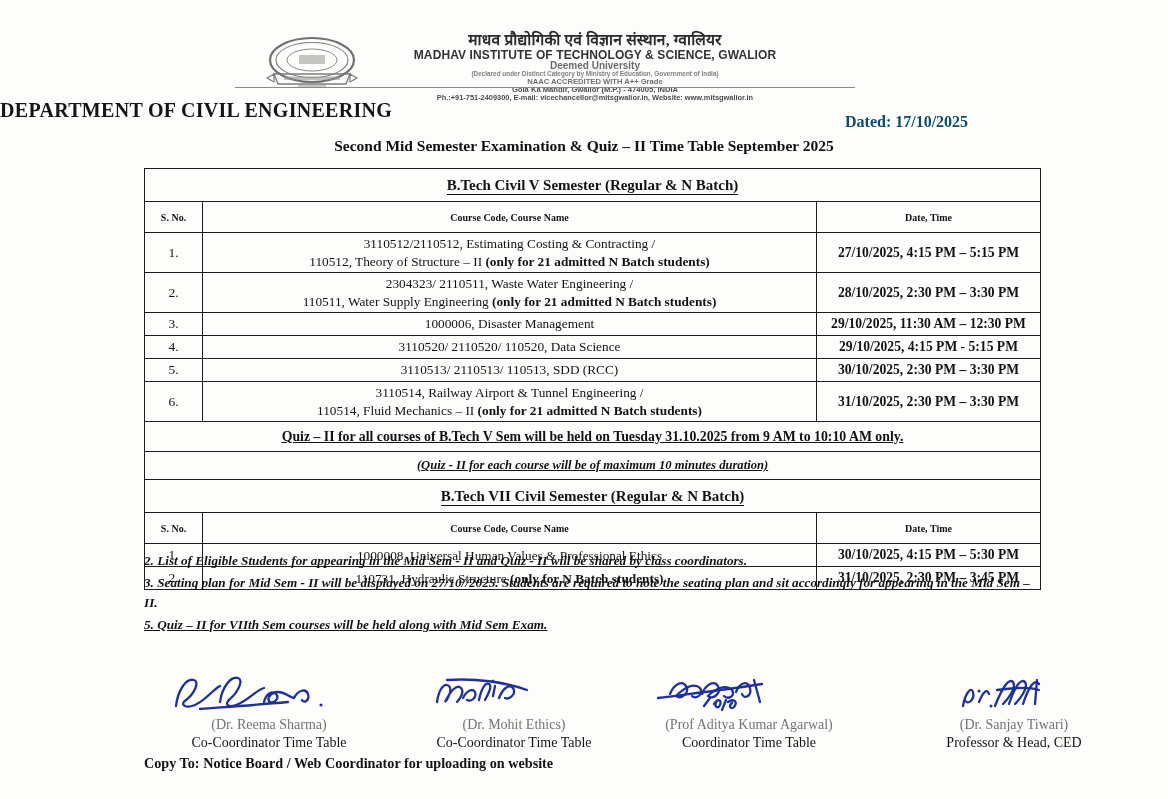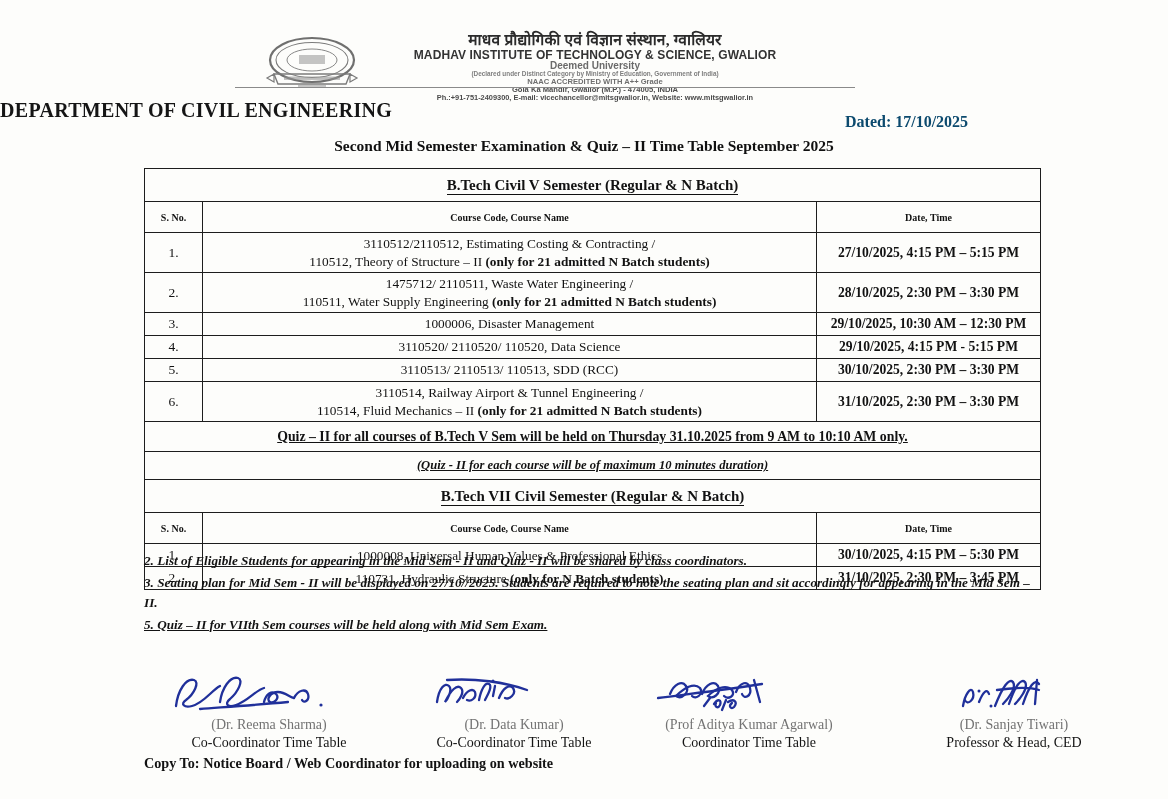--- a/index.html
+++ b/index.html
@@ -343,7 +343,7 @@
       <tr class="r2">
         <td class="sno">2.</td>
         <td class="cname">
-          <span>1475712/ 2110511, Waste Water Engineering /</span><br>
+          <span>2304323/ 2110511, Waste Water Engineering /</span><br>
           <span>110511, Water Supply Engineering </span><b>(only for 21 admitted N Batch students)</b>
         </td>
         <td class="cdate">28/10/2025, 2:30 PM – 3:30 PM</td>

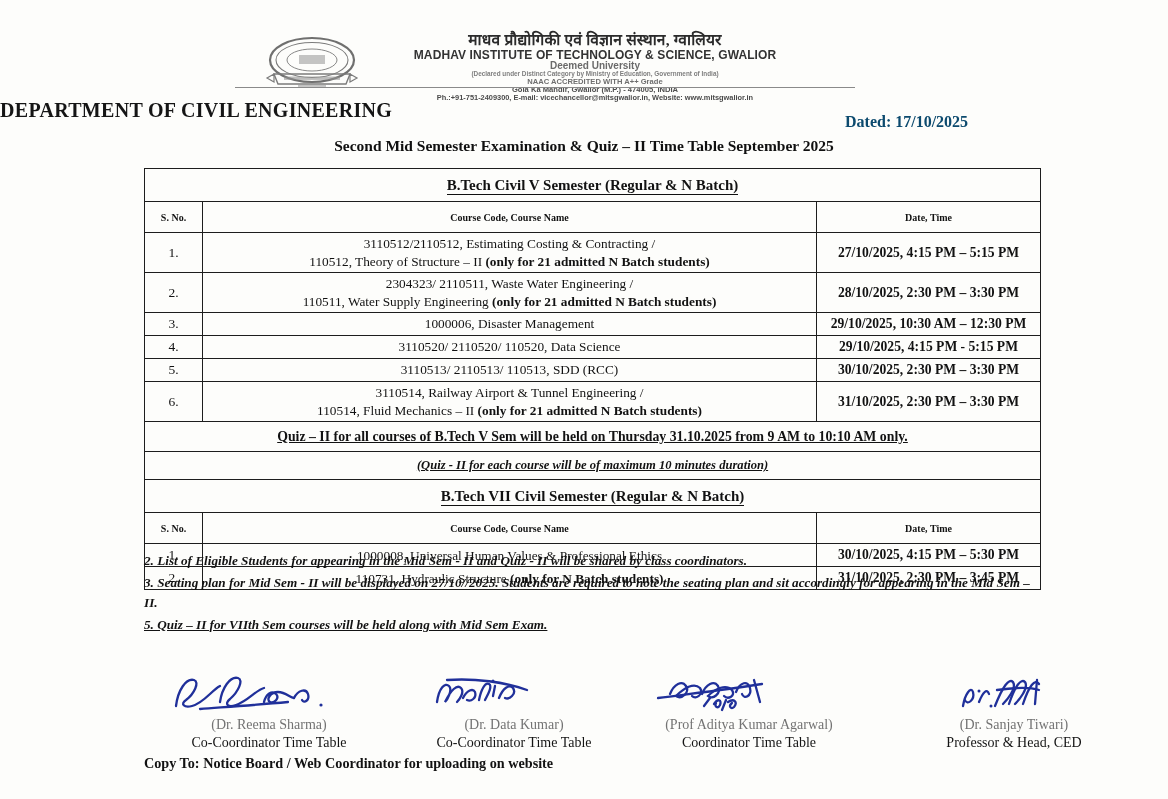--- a/index.html
+++ b/index.html
@@ -352,7 +352,7 @@
       <tr class="r1">
         <td class="sno">3.</td>
         <td class="cname">1000006, Disaster Management</td>
-        <td class="cdate">29/10/2025, 10:30 AM – 12:30 PM</td>
+        <td class="cdate">29/10/2025, 11:30 AM – 12:30 PM</td>
       </tr>
 
       <tr class="r1">

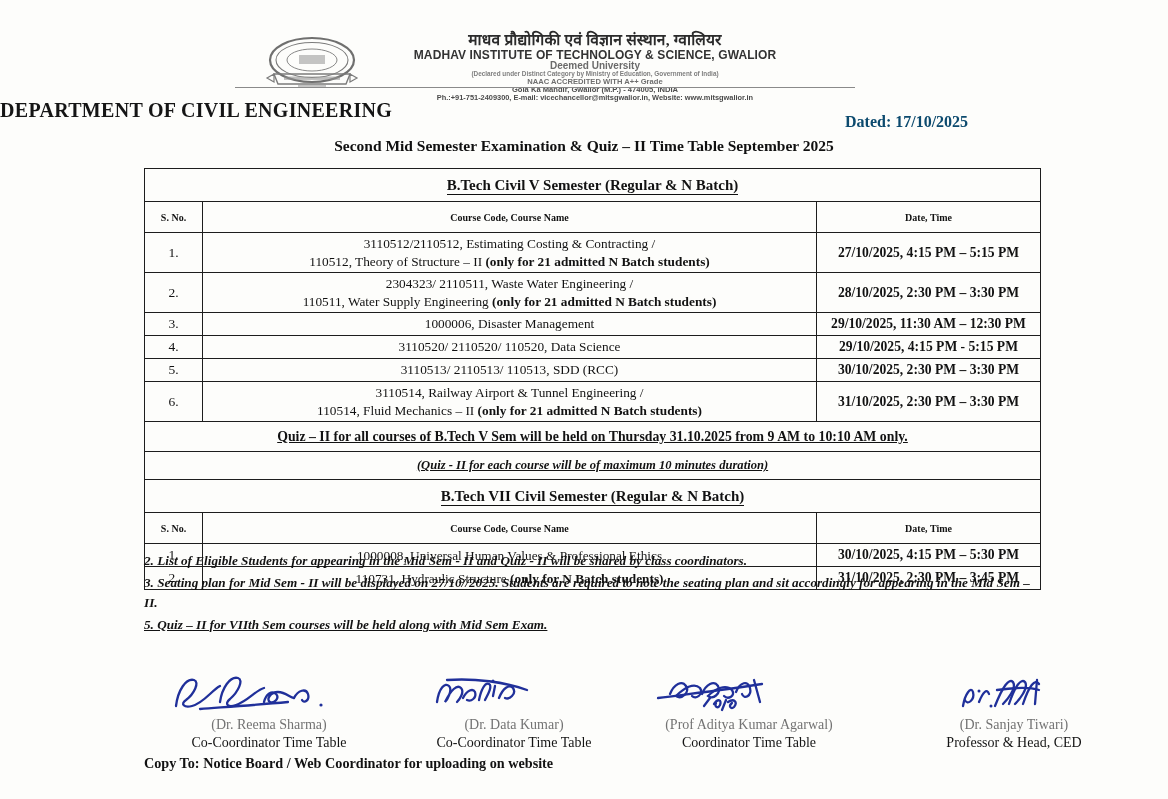--- a/index.html
+++ b/index.html
@@ -377,7 +377,7 @@
       </tr>
 
       <tr>
-        <td class="quiz-note" colspan="3"><u>Quiz – II for all courses of B.Tech V Sem will be held on Thursday 31.10.2025 from 9 AM to 10:10 AM only.</u></td>
+        <td class="quiz-note" colspan="3"><u>Quiz – II for all courses of B.Tech V Sem will be held on Tuesday 31.10.2025 from 9 AM to 10:10 AM only.</u></td>
       </tr>
       <tr>
         <td class="quiz-sub" colspan="3"><u>(Quiz - II for each course will be of maximum 10 minutes duration)</u></td>

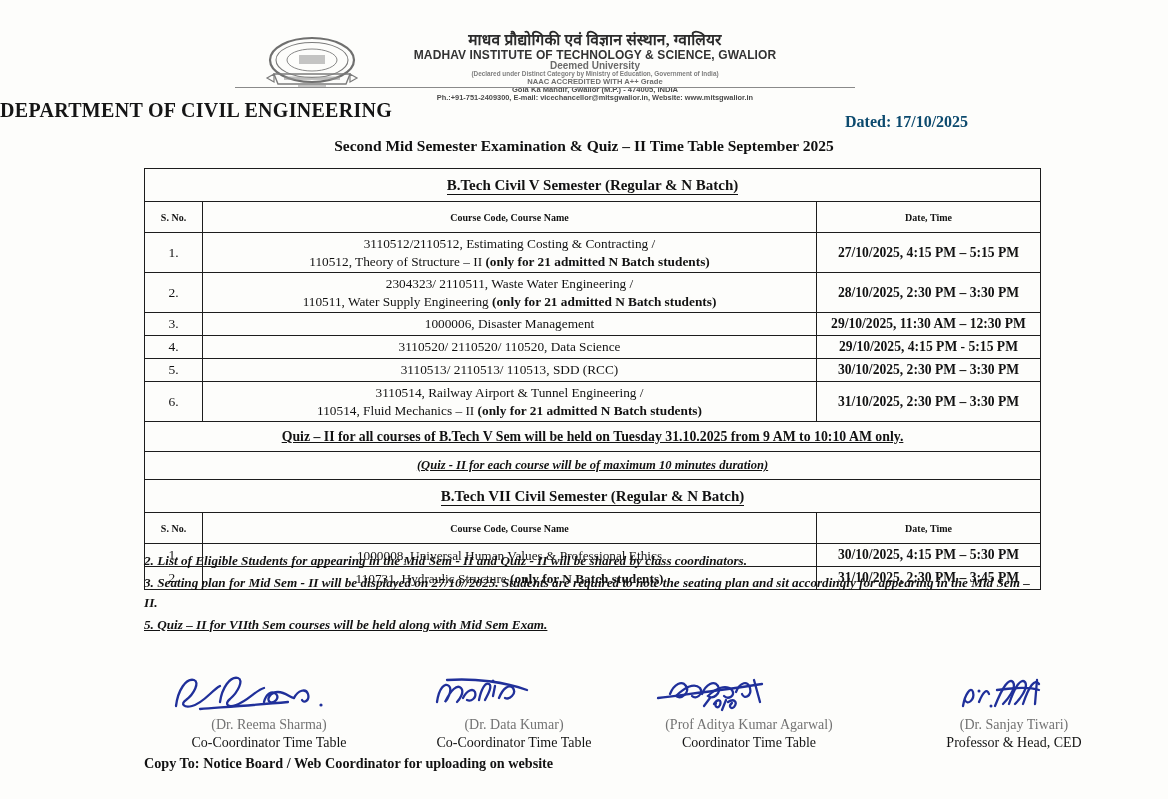--- a/index.html
+++ b/index.html
@@ -448,7 +448,7 @@
           <circle cx="84" cy="9" r="1.5" fill="#20309a"></circle>
         </svg>
       </div>
-      <div class="sig-name">(Dr. Data Kumar)</div>
+      <div class="sig-name">(Dr. Mohit Ethics)</div>
       <div class="sig-role">Co-Coordinator Time Table</div>
     </div>
 

